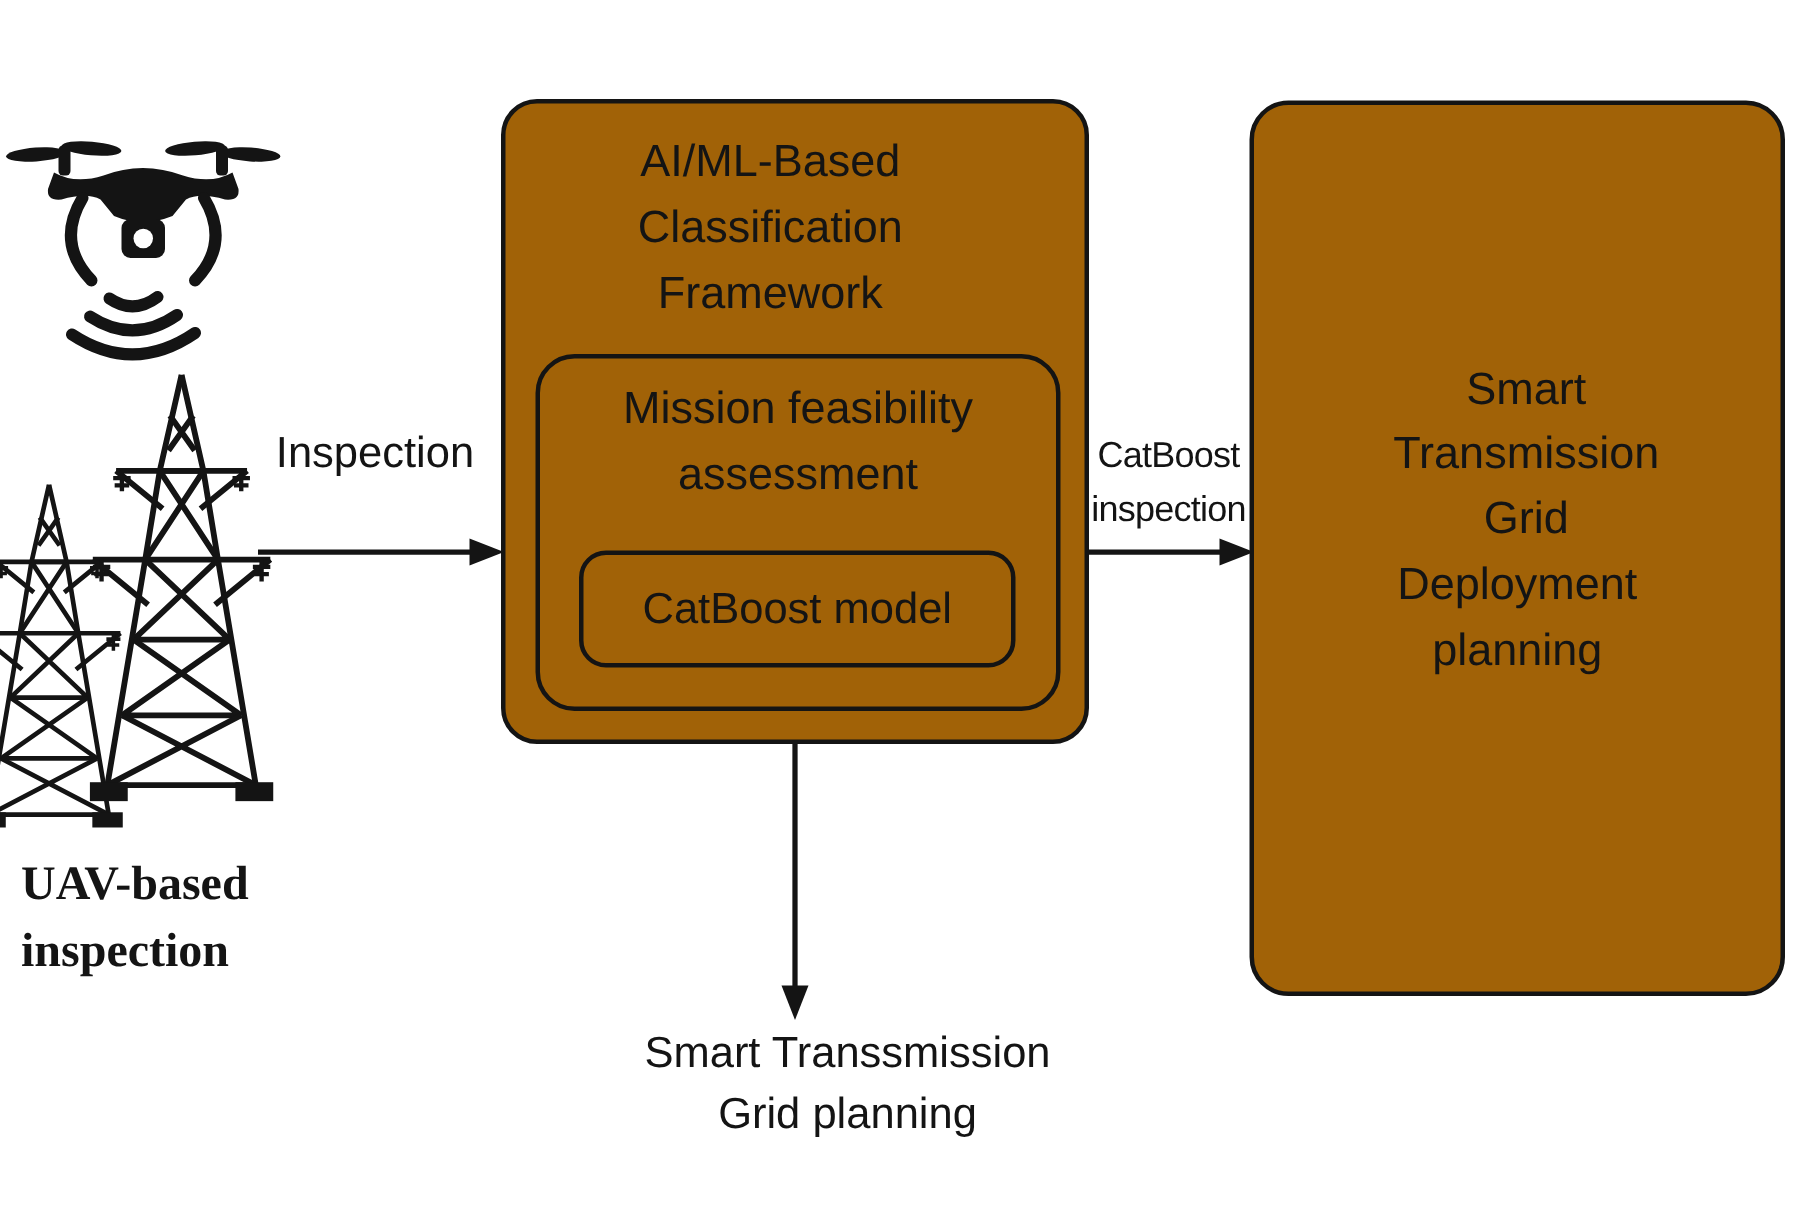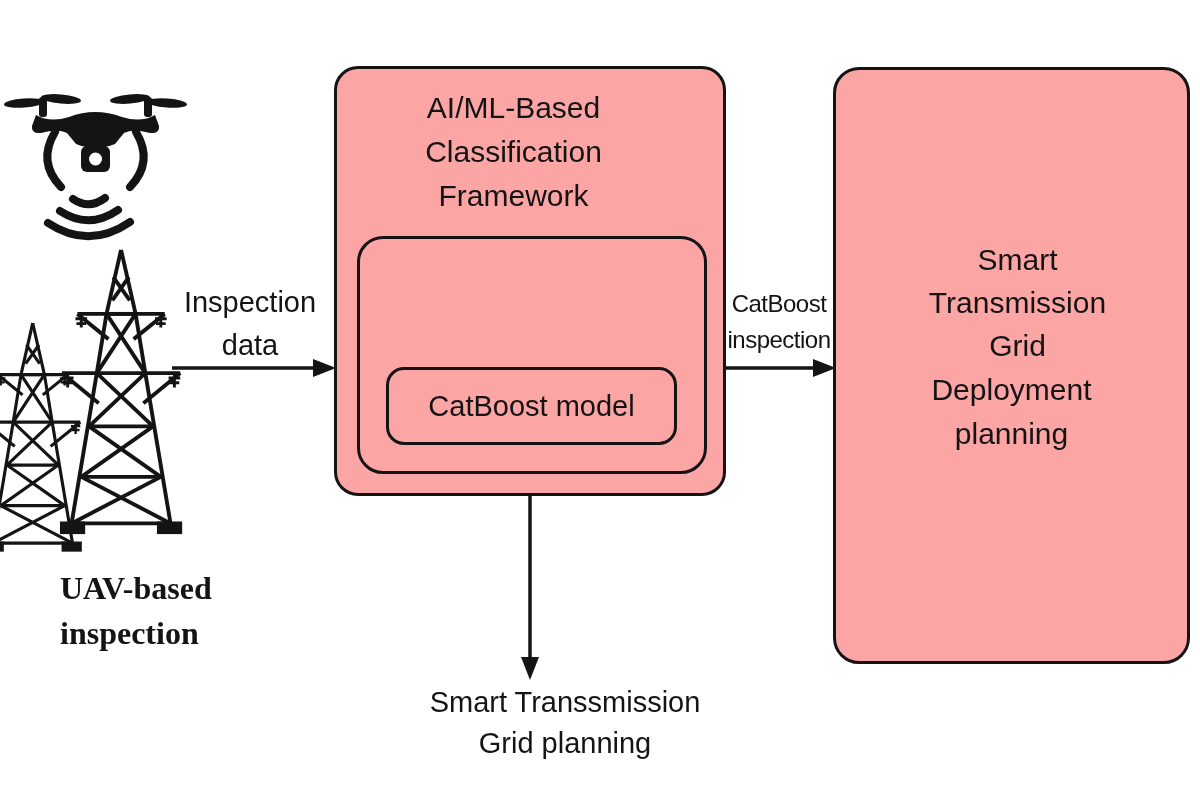--- a/index.html
+++ b/index.html
@@ -162,6 +162,10 @@
   </div>
 
   <div class="rbox" id="assess-box"></div>
+  <div class="abs centered-lines" id="assess-label">
+    <span class="line">Mission feasibility</span>
+    <span class="line">assessment</span>
+  </div>
 
   <div class="rbox" id="catboost-box">
     <span id="catboost-label">CatBoost model</span>

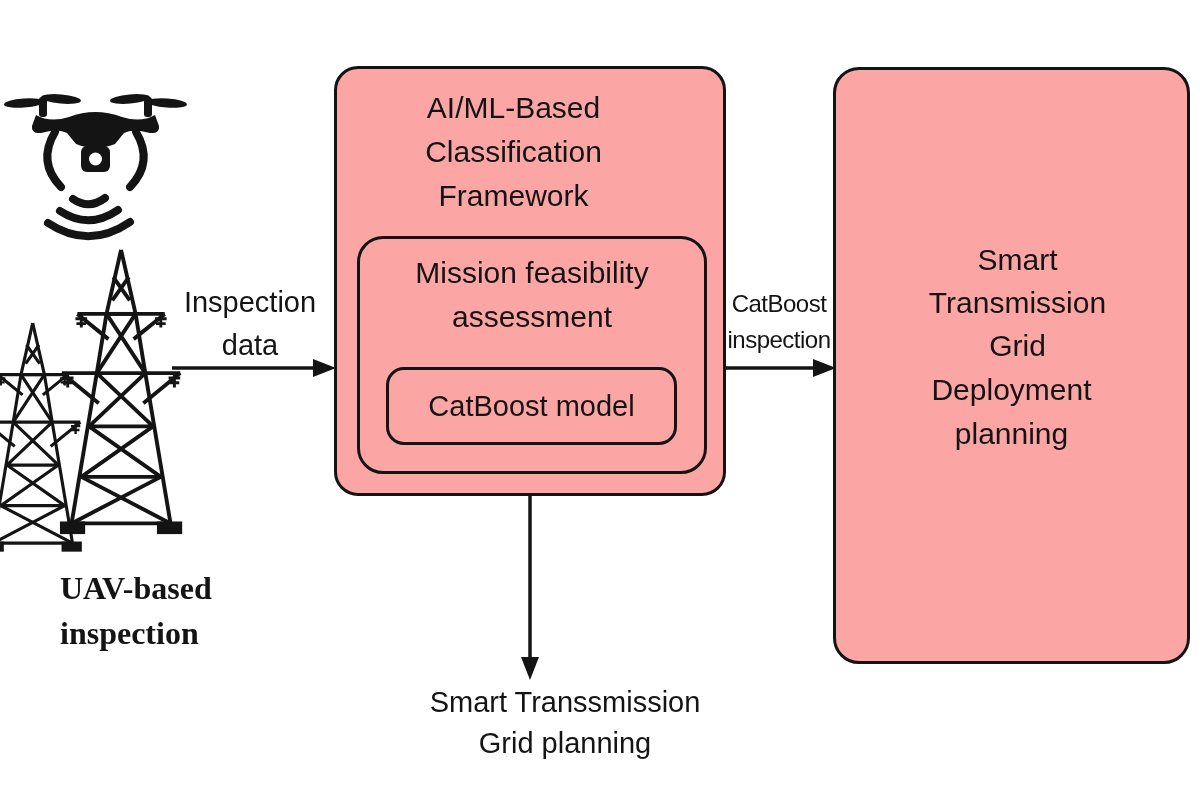--- a/index.html
+++ b/index.html
@@ -147,7 +147,6 @@
 
   <div class="abs centered-lines" id="inspection-label">
     <span class="line">Inspection</span>
-    <span class="line">data</span>
   </div>
   <svg class="abs" style="left:172px; top:357px;" width="164" height="22" viewBox="0 0 164 22">
     <line x1="0" y1="11" x2="146" y2="11" stroke="#141414" stroke-width="3.5"></line>

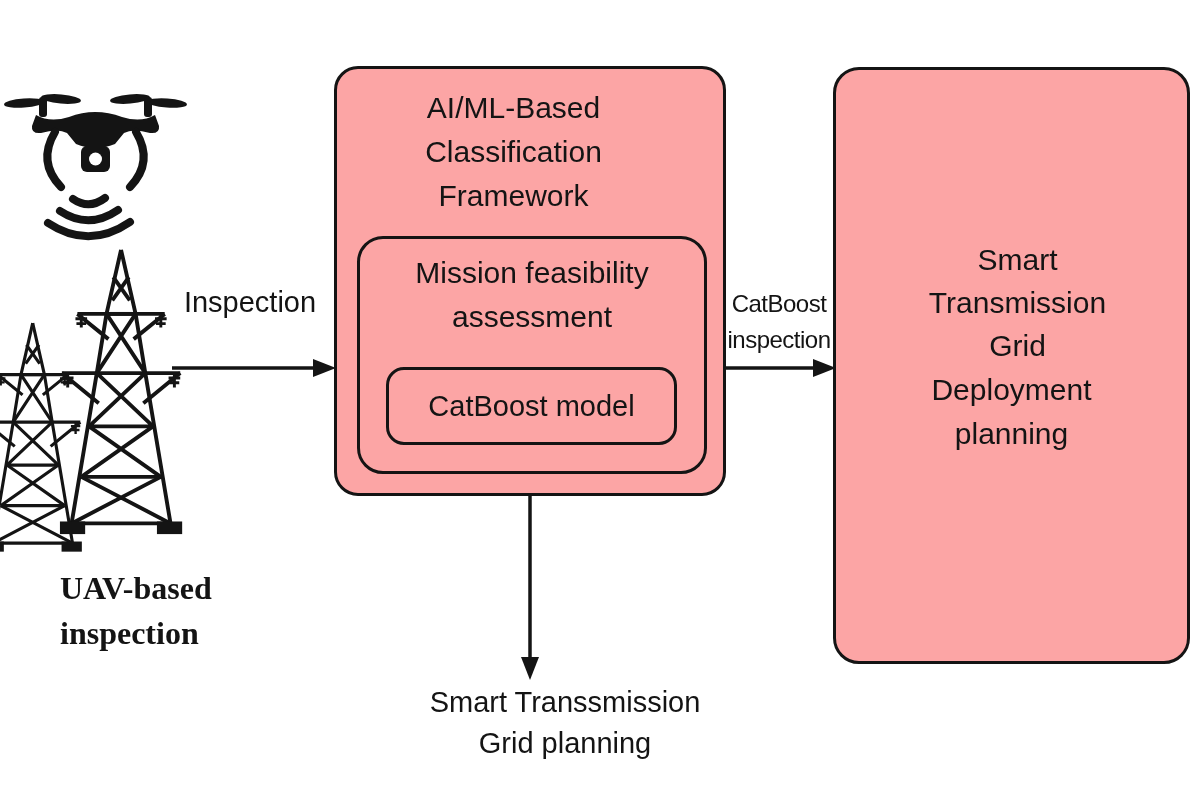--- a/index.html
+++ b/index.html
@@ -22,7 +22,7 @@
   .rbox {
     position: absolute;
     border: 3px solid #141414;
-    background: #fca5a5;
+    background: #a16207;
     box-sizing: border-box;
   }
   #ai-ml-box   { left: 334px; top: 66px;  width: 392px; height: 430px; border-radius: 24px; }

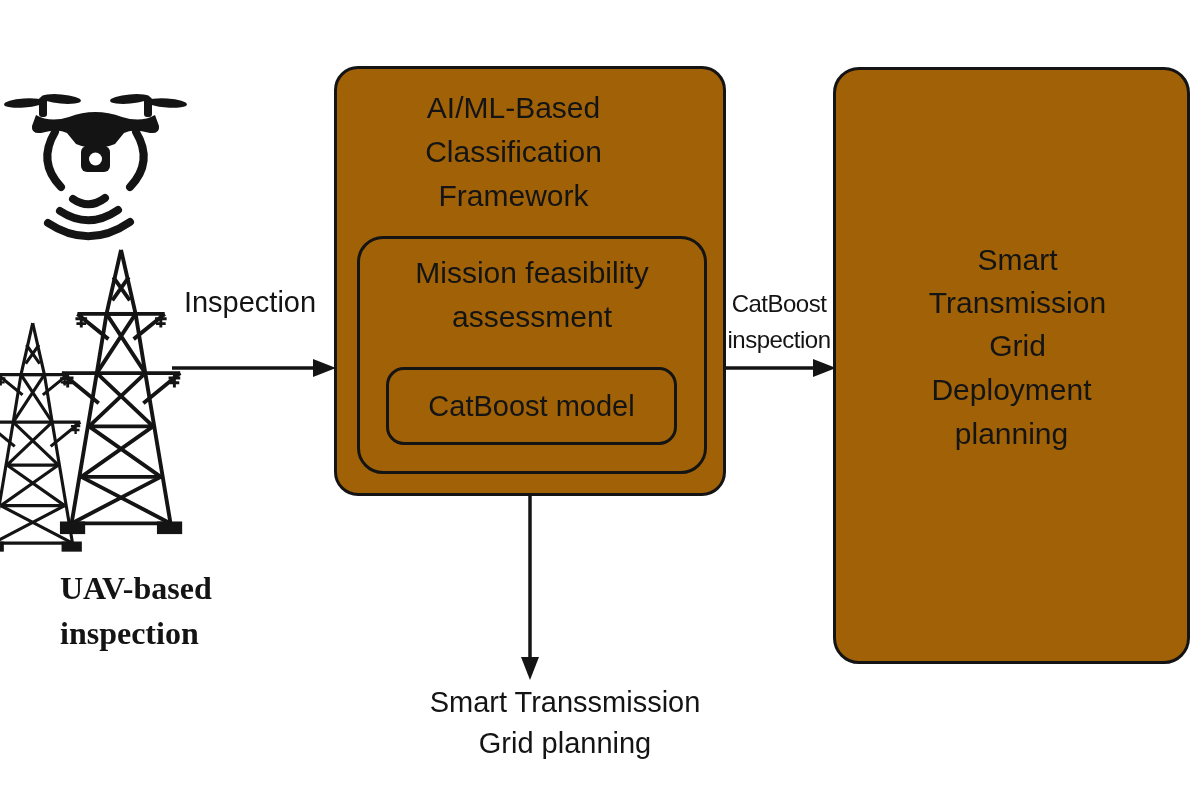--- a/index.html
+++ b/index.html
@@ -73,7 +73,6 @@
     font-weight: bold;
     font-size: 32px; line-height: 45px;
     text-align: left;
-    margin-left: 46px;
   }
 
   svg { display: block; }

